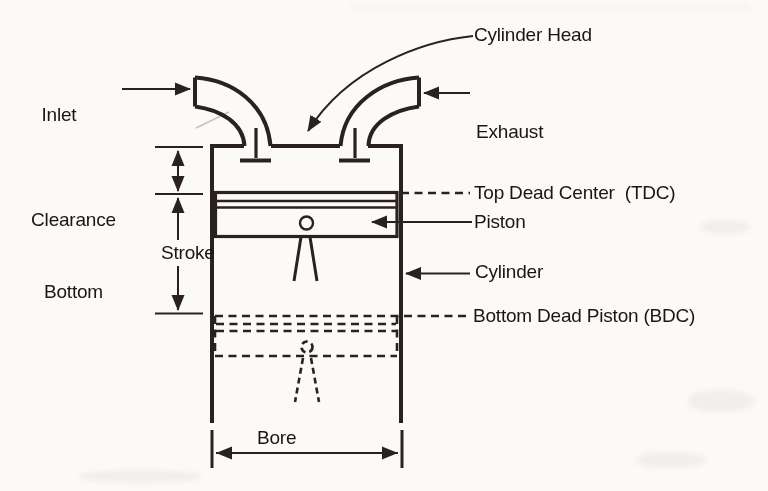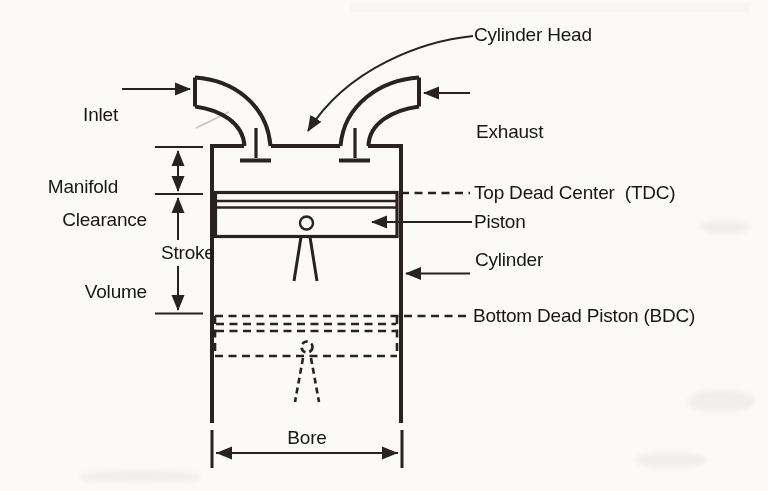--- a/index.html
+++ b/index.html
@@ -25,7 +25,7 @@
     font-size:19px;font-weight:400;line-height:24px;
     white-space:pre;letter-spacing:-0.2px;
   }
-  .r{text-align:right;}
+  .r{text-align:center;}
   .c{text-align:center;}
   .smudge{position:absolute;background:#f0efec;border-radius:45%;filter:blur(2px);}
   .band{position:absolute;background:#f5f4f2;}

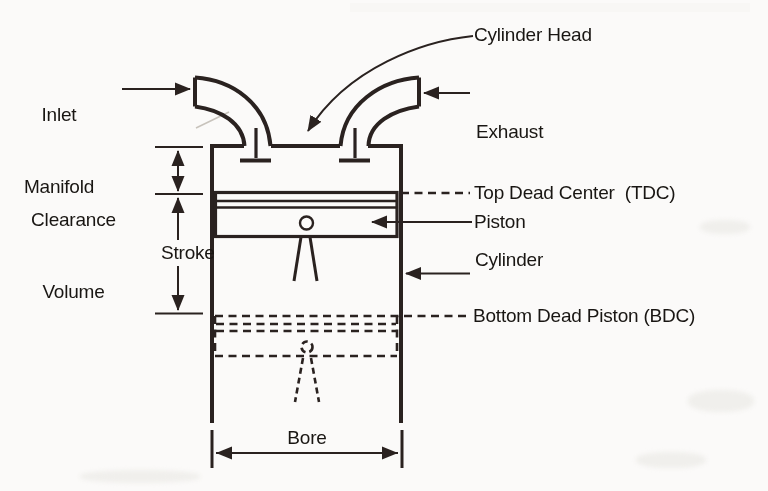--- a/index.html
+++ b/index.html
@@ -138,7 +138,6 @@
 
   <div class="lbl r" style="left:0;top:55px;width:118px;">
     <div>Inlet</div>
-    <div>Manifold</div>
   </div>
 
   <div class="lbl r" style="left:0;top:160px;width:147px;">

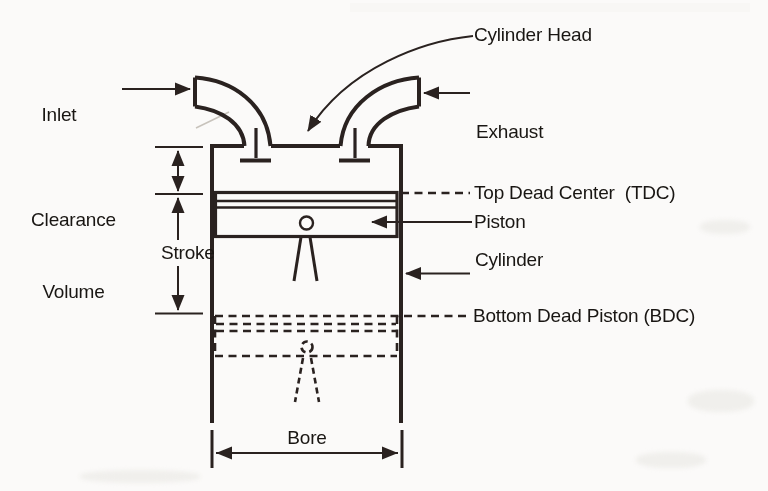--- a/index.html
+++ b/index.html
@@ -155,7 +155,7 @@
 
   <div class="lbl" style="left:474px;top:210px;">Piston</div>
 
-  <div class="lbl" style="left:475px;top:248px;">Cylinder</div>
+  <div class="lbl" style="left:475px;top:260px;">Cylinder</div>
 
   <div class="lbl" style="left:473px;top:304px;">Bottom Dead Piston (BDC)</div>
 

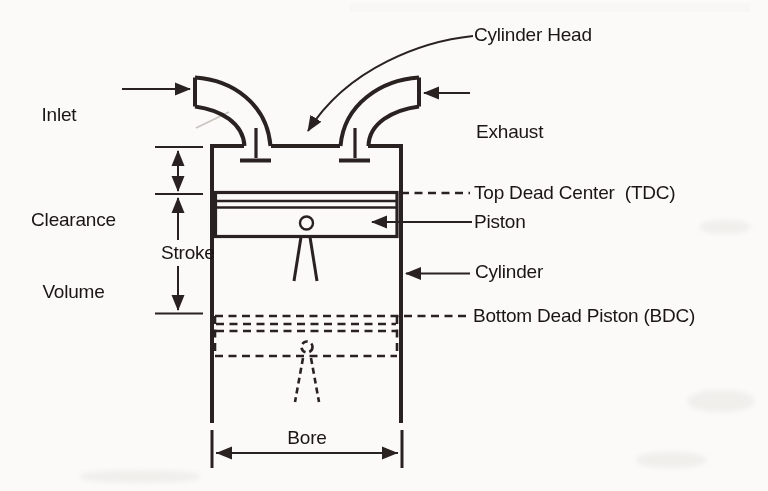--- a/index.html
+++ b/index.html
@@ -142,7 +142,7 @@
 
   <div class="lbl r" style="left:0;top:160px;width:147px;">
     <div>Clearance</div>
-    <div>Volume</div>
+    <div>Bottom</div>
   </div>
 
   <div class="lbl" style="left:133px;top:241px;margin-left:28px;">Stroke</div>

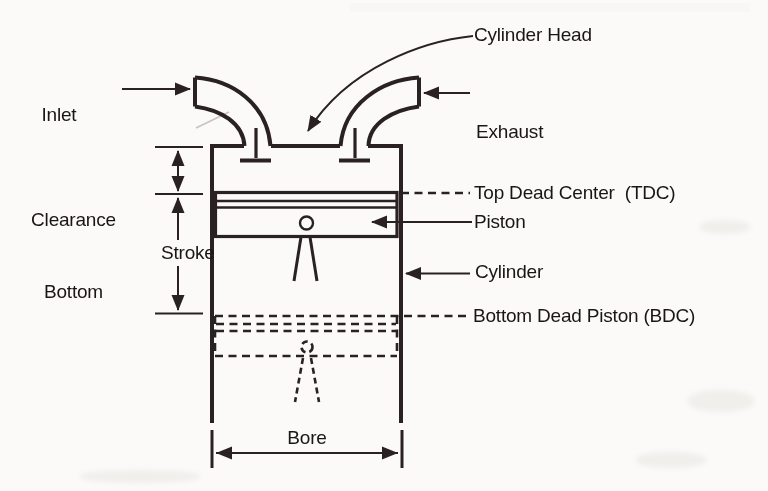--- a/index.html
+++ b/index.html
@@ -26,7 +26,7 @@
     white-space:pre;letter-spacing:-0.2px;
   }
   .r{text-align:center;}
-  .c{text-align:center;}
+  .c{}
   .smudge{position:absolute;background:#f0efec;border-radius:45%;filter:blur(2px);}
   .band{position:absolute;background:#f5f4f2;}
 </style>

